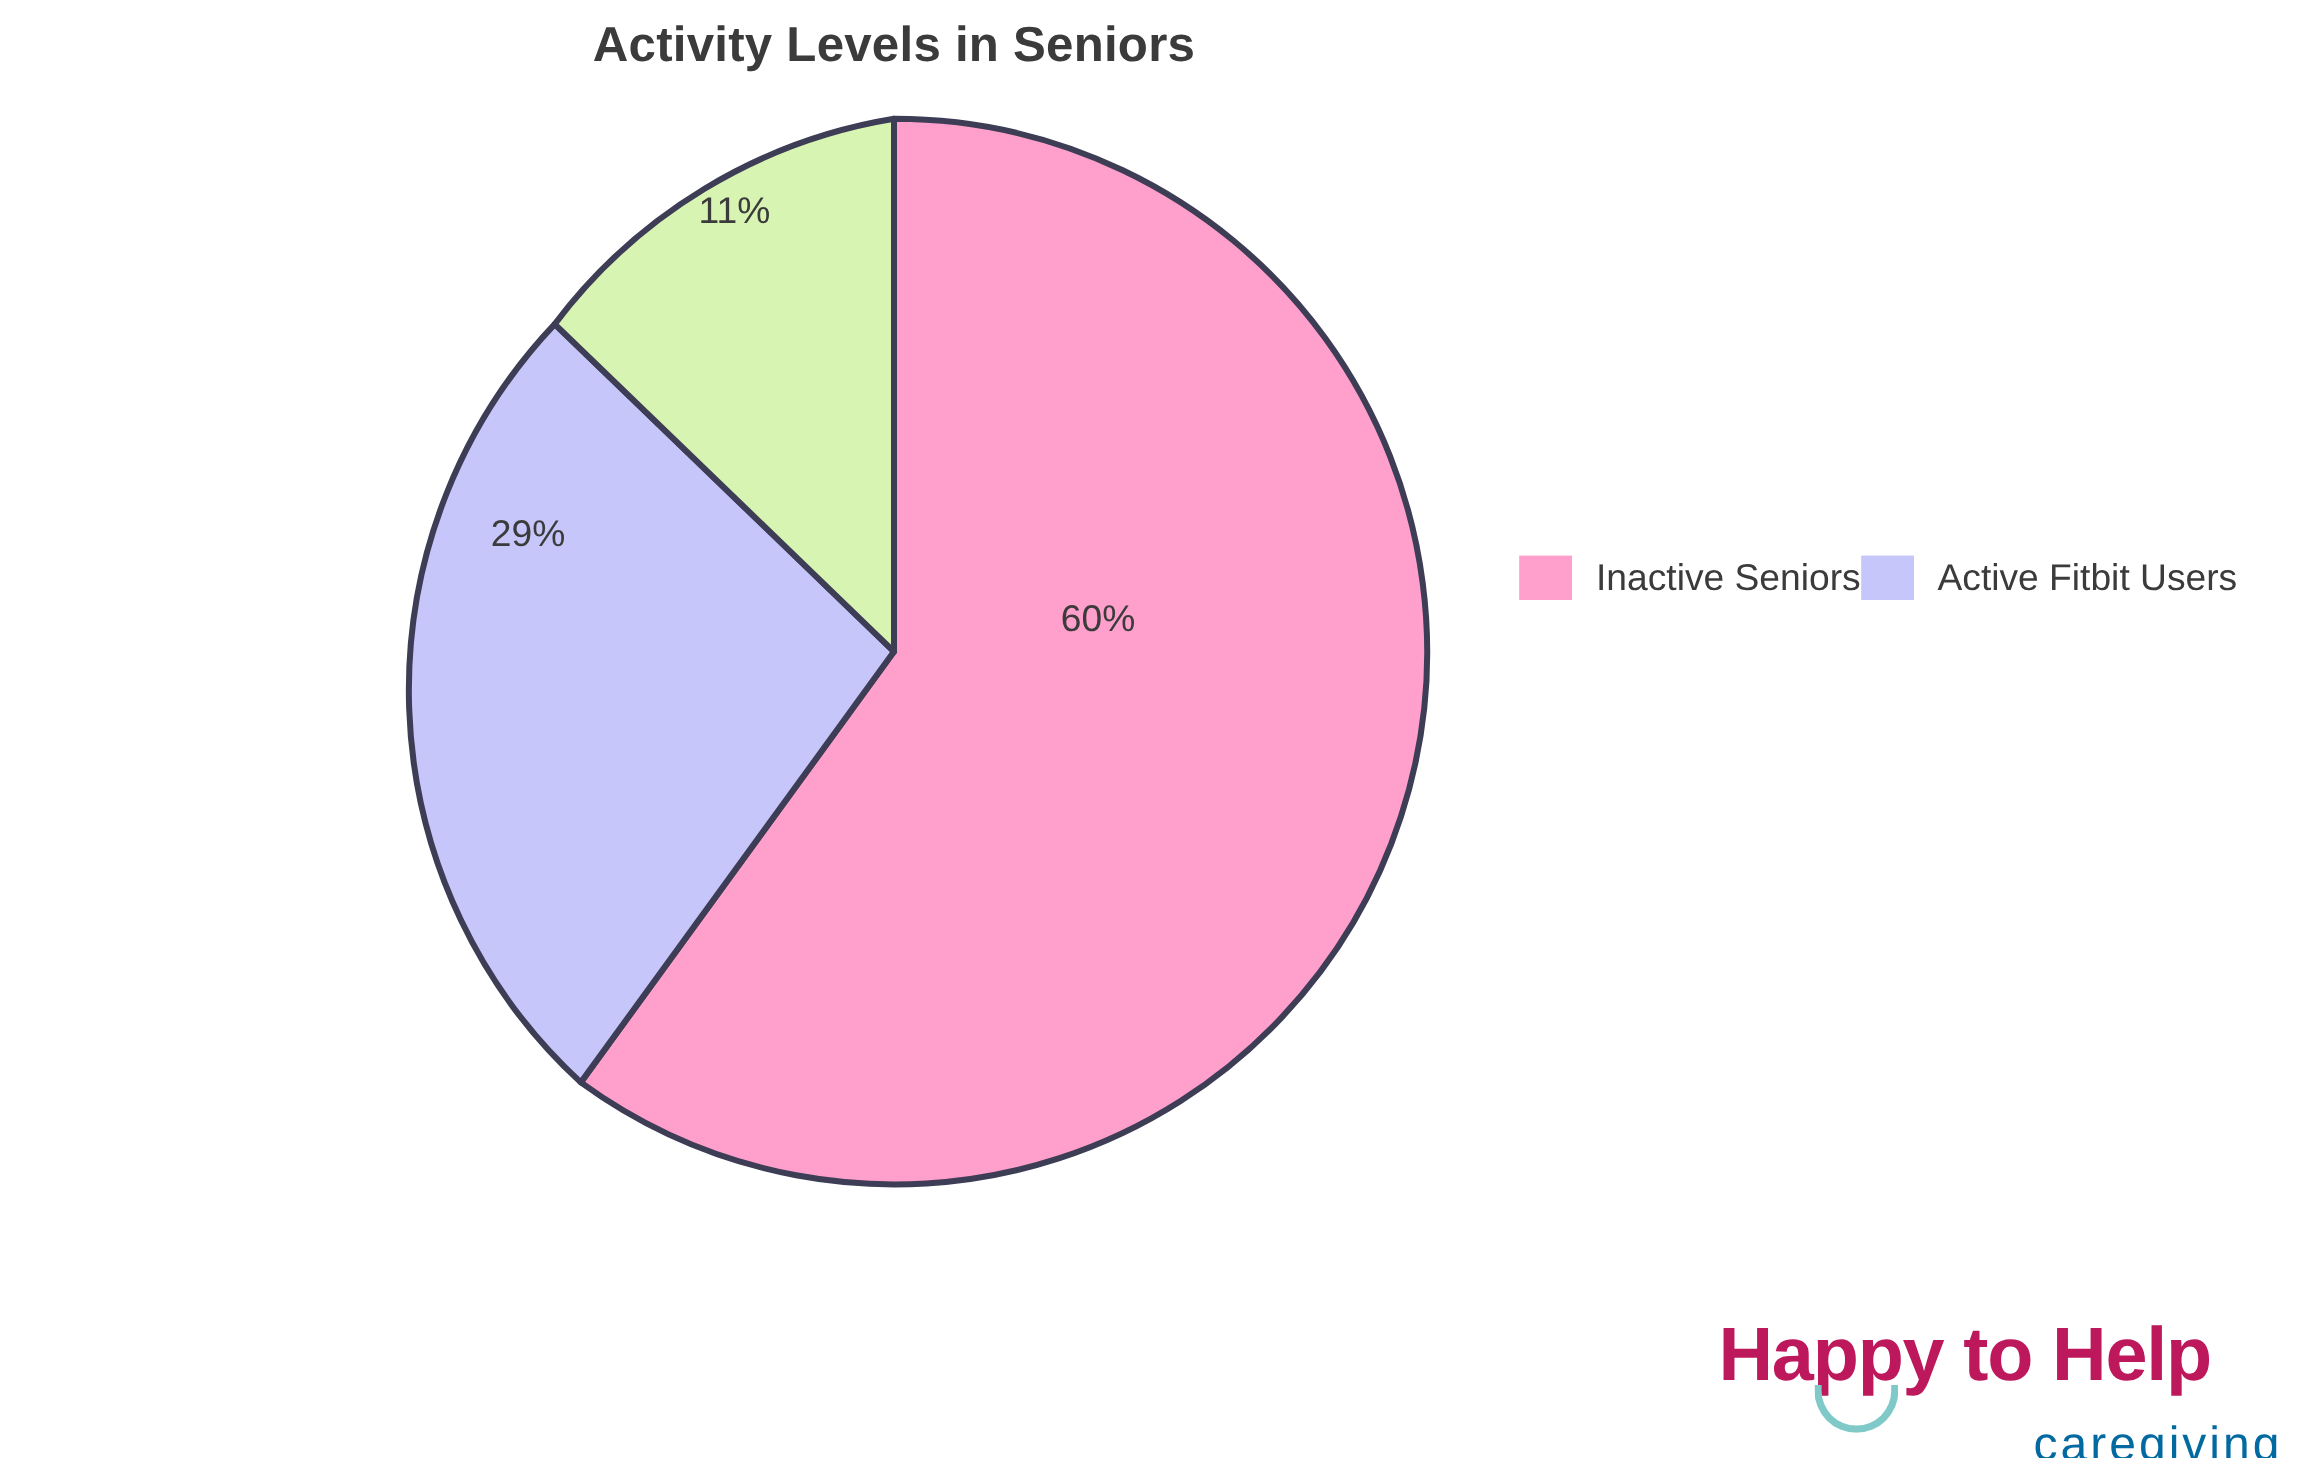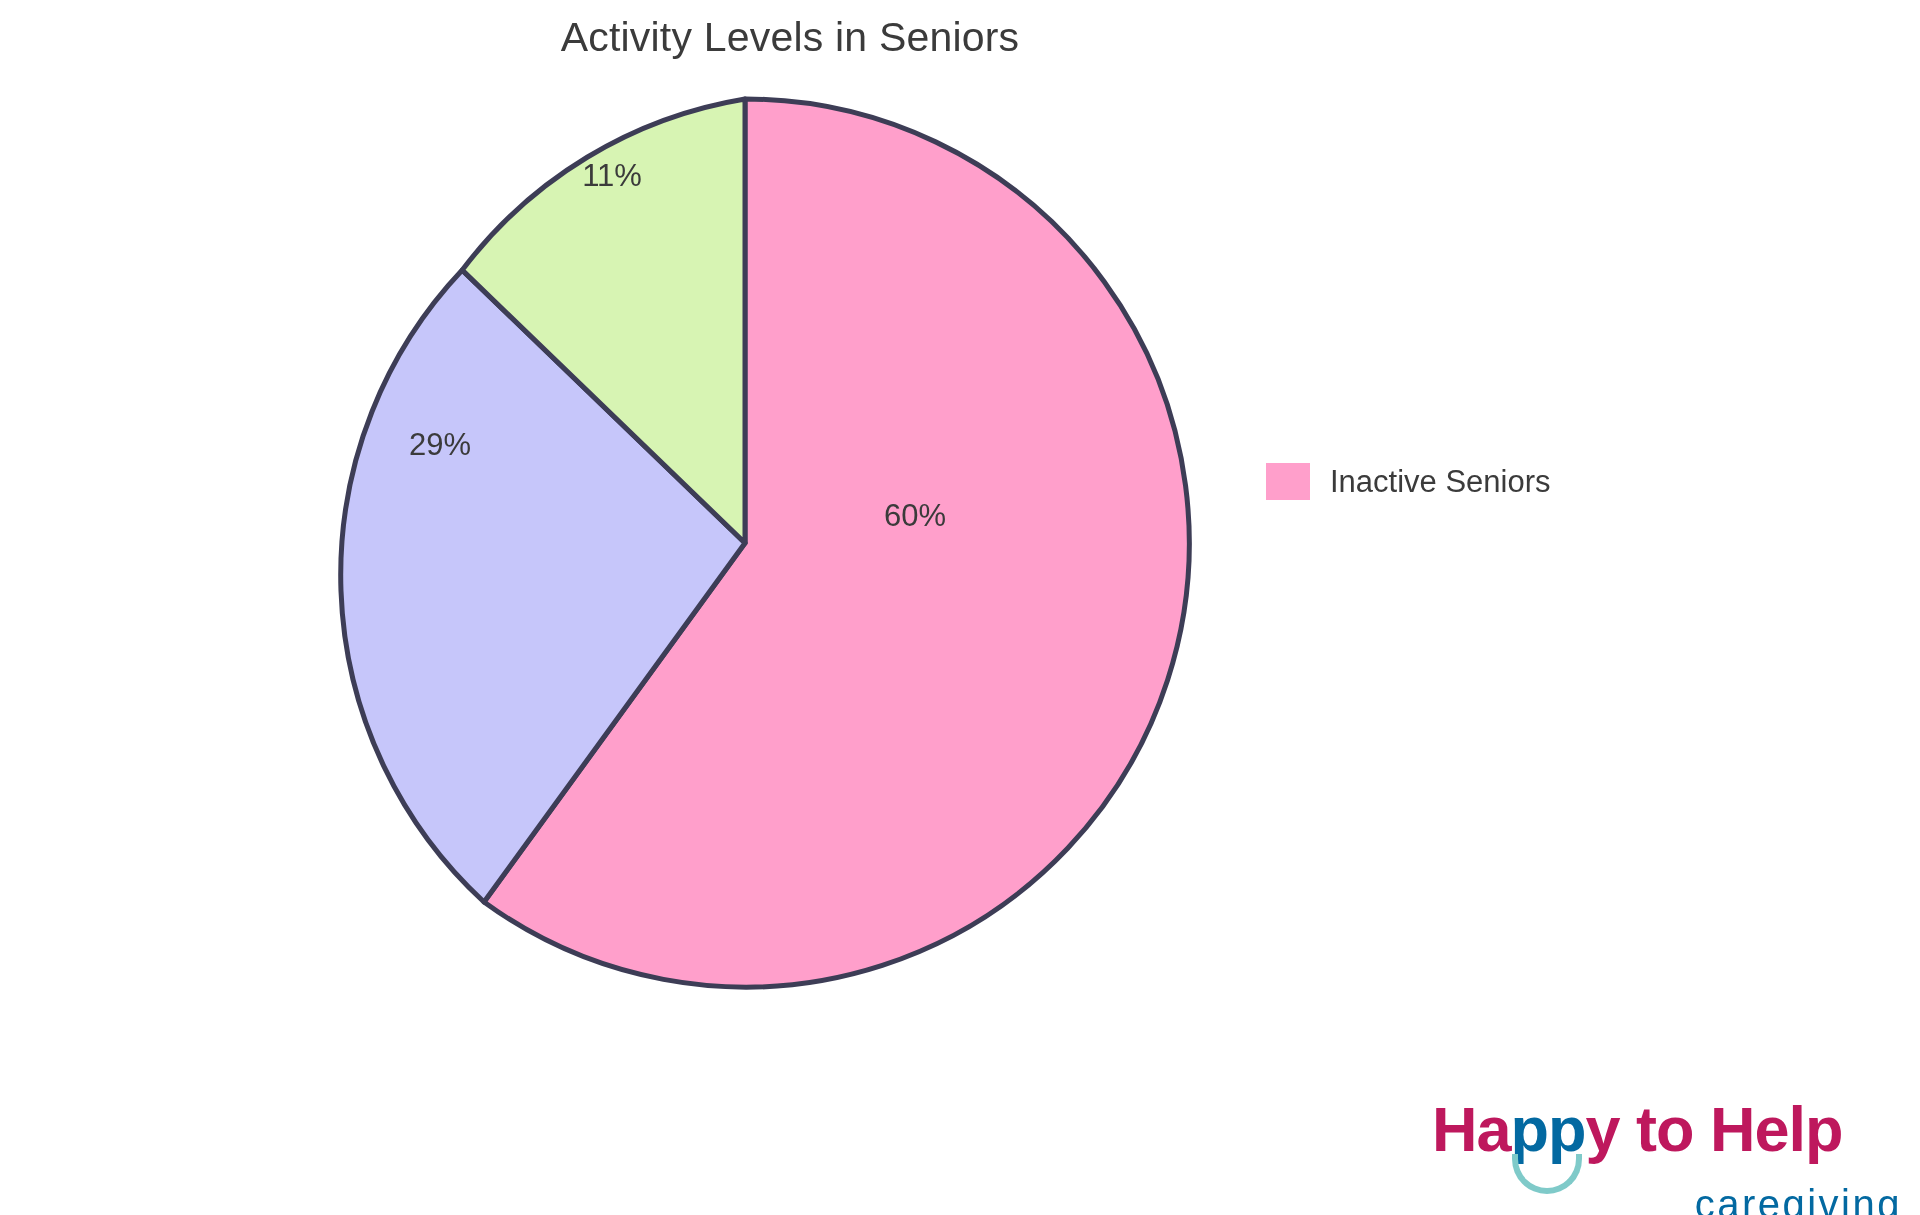--- a/index.html
+++ b/index.html
@@ -31,11 +31,10 @@
     width: 1490px;
     text-align: center;
     font-size: 41px;
-    font-weight: 400;
+    font-weight: 700;
     color: #3b3b3b;
     letter-spacing: 0.2px;
     white-space: nowrap;
-    padding-left: 45px;
   }
 
   #pie-wrap {

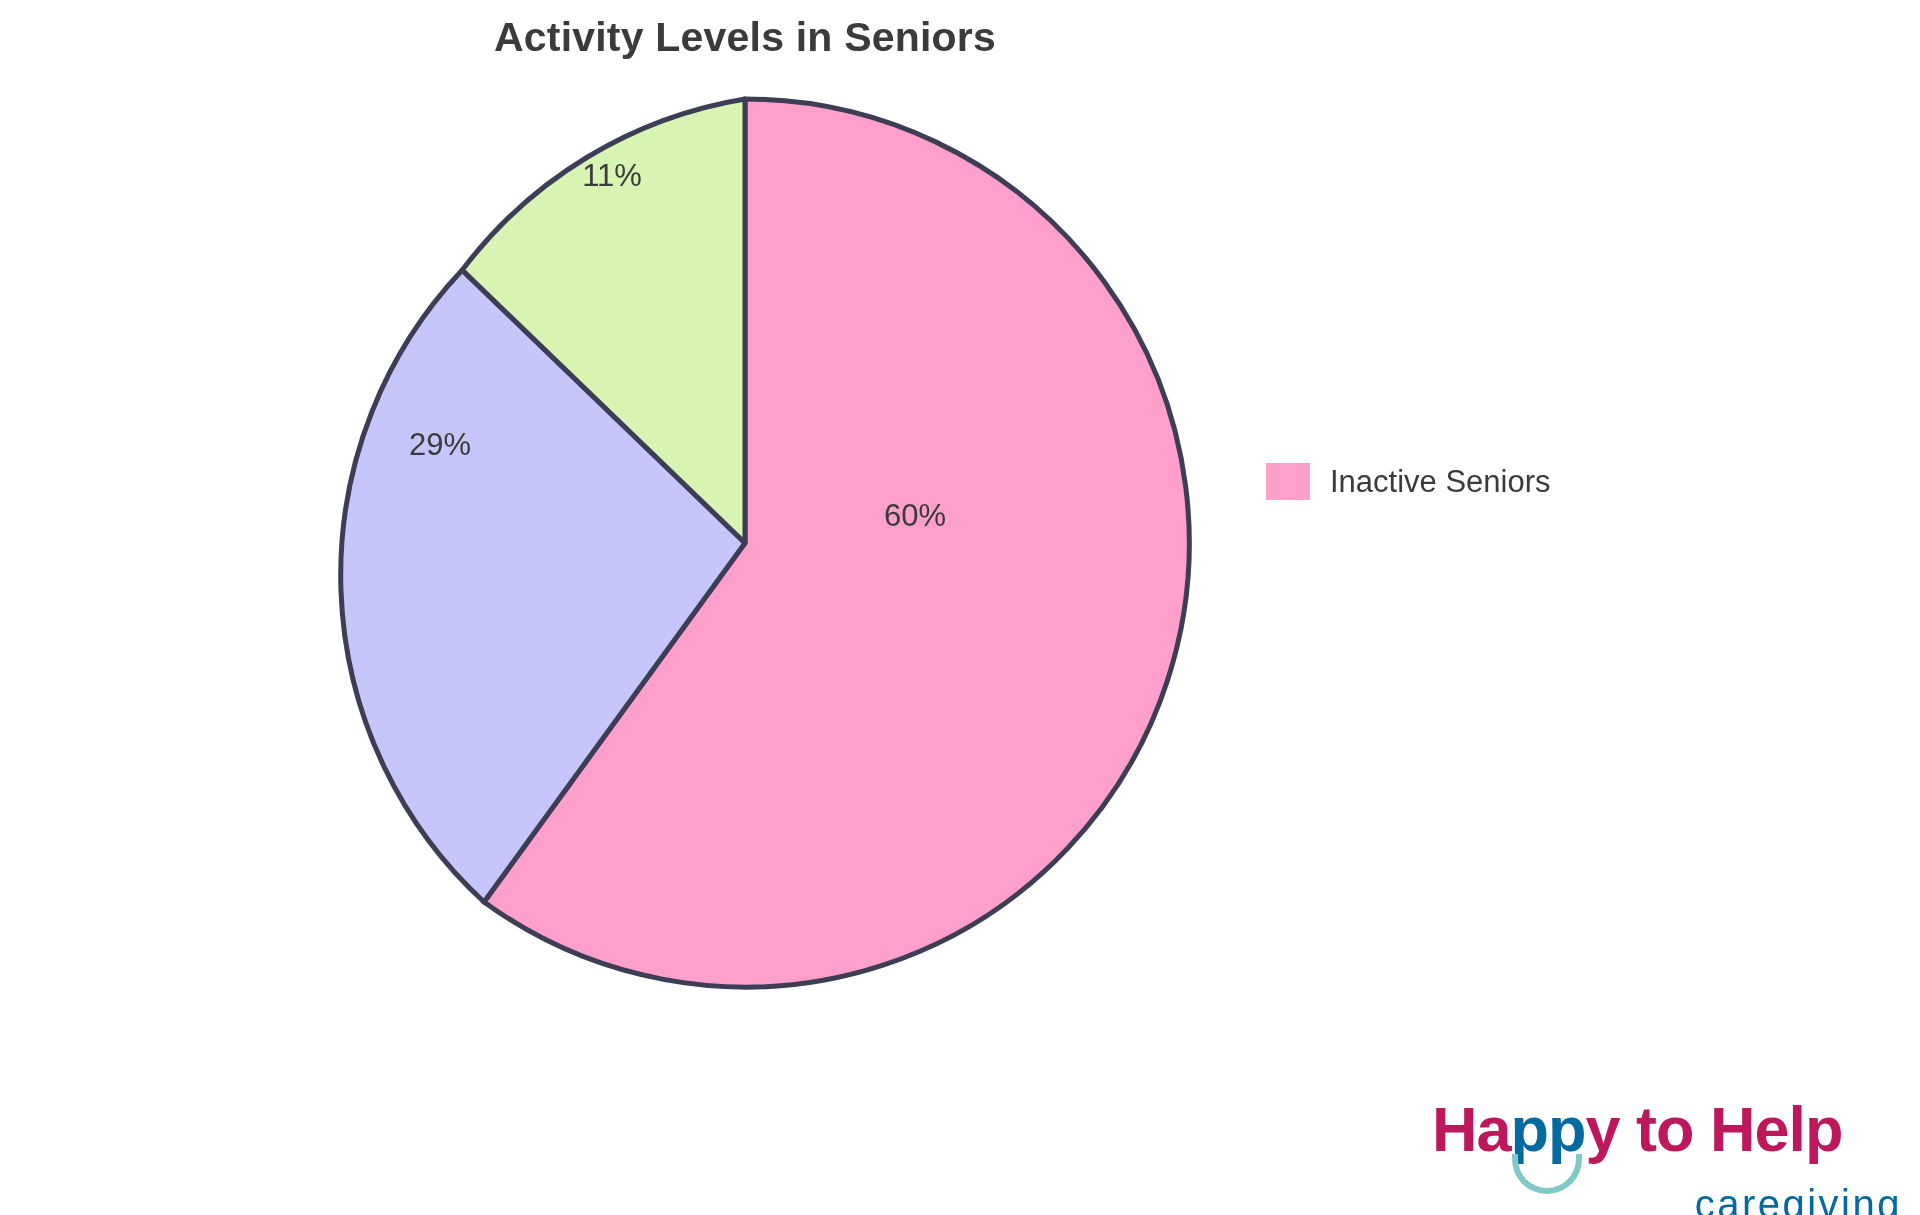--- a/index.html
+++ b/index.html
@@ -146,6 +146,10 @@
       <span class="legend-label">Inactive Seniors</span>
     </div>
 
+    <div class="legend-row">
+      <span class="legend-swatch" style="background:#C6C6FA;"></span>
+      <span class="legend-label">Active Fitbit Users</span>
+    </div>
 
   </div>
 

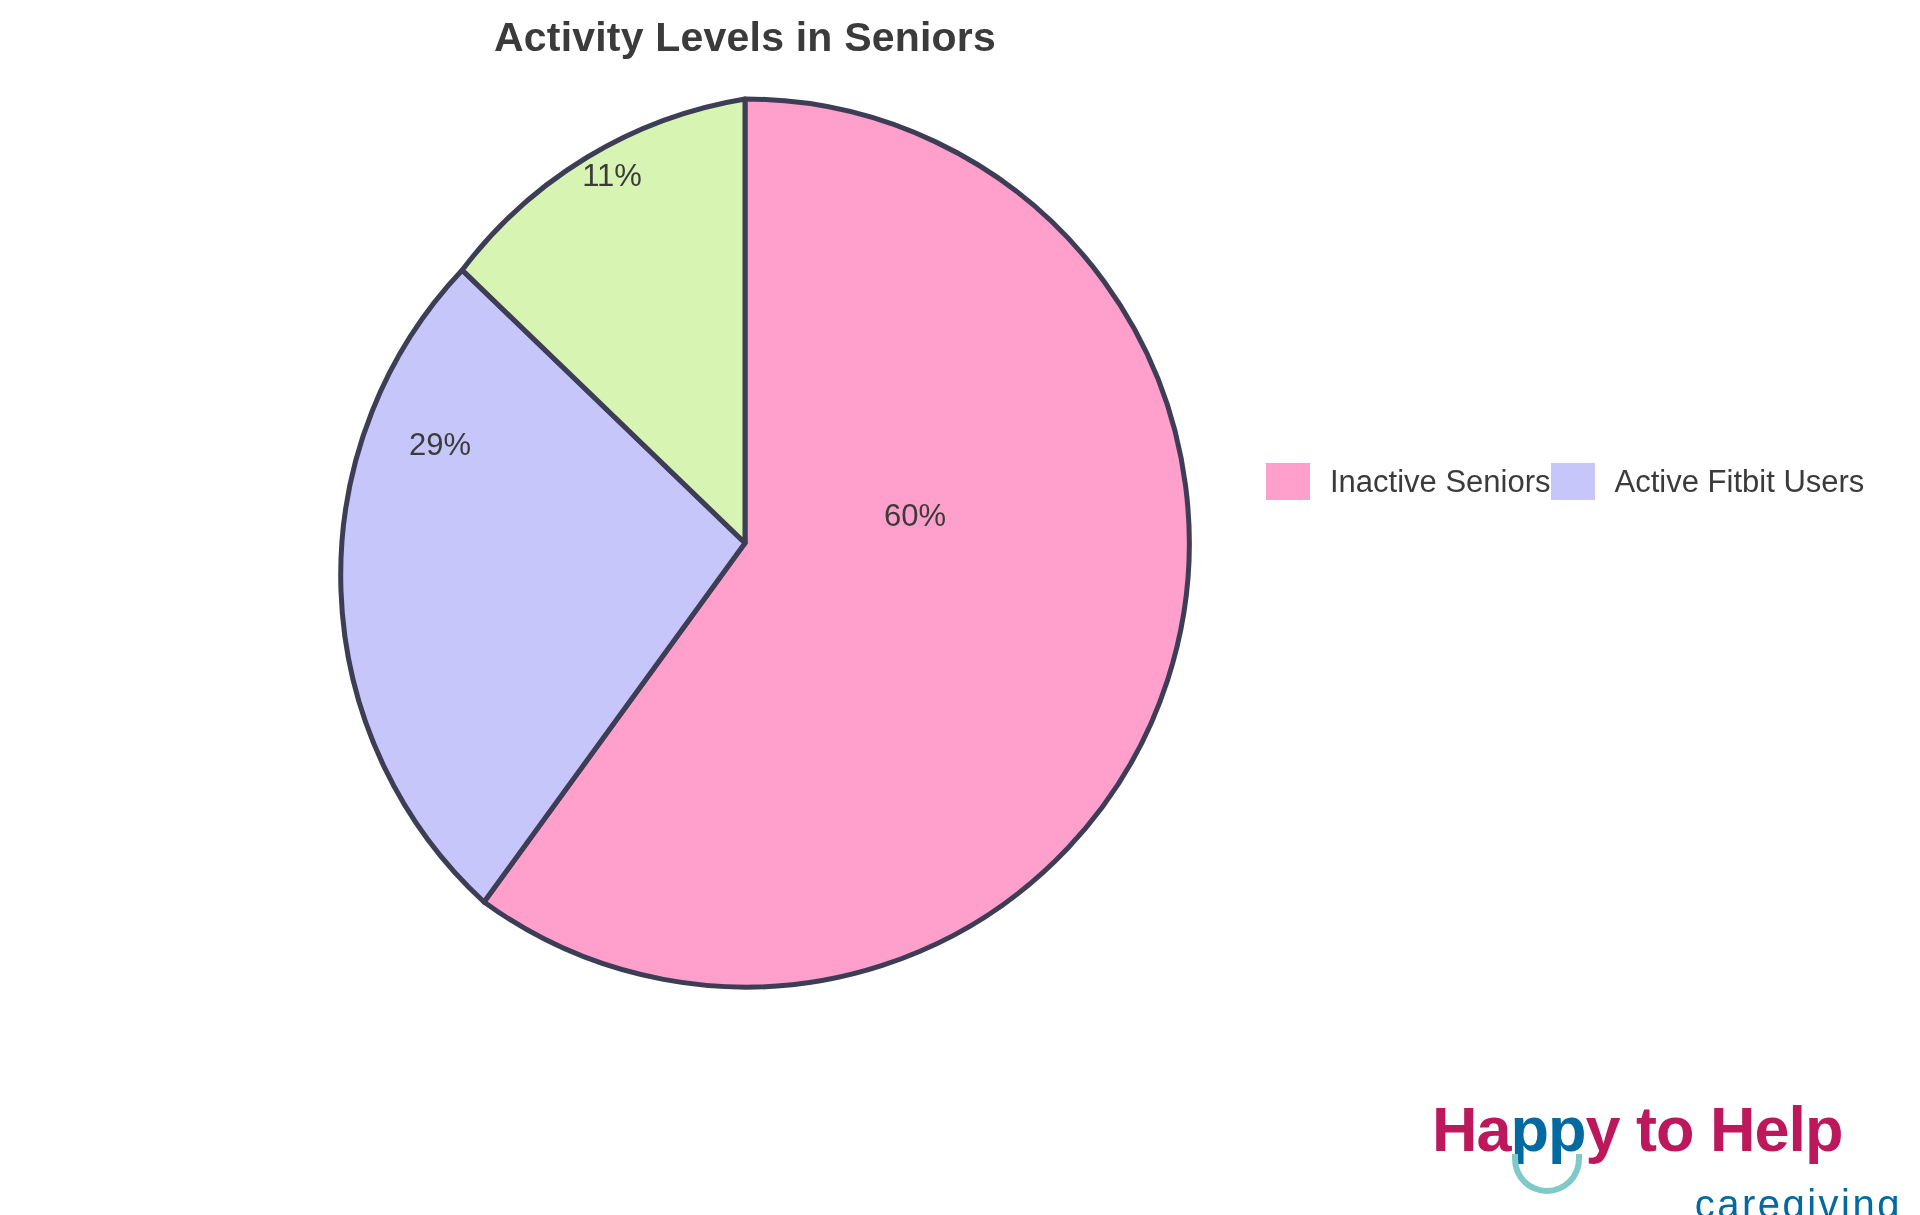--- a/index.html
+++ b/index.html
@@ -93,7 +93,7 @@
     white-space: nowrap;
   }
   .brand-coral { color: #be185d; }
-  .brand-teal  { color: #0369a1; }
+  .brand-teal  { color: #be185d; }
   #brand-smile {
     position: absolute;
     left: 80px;

